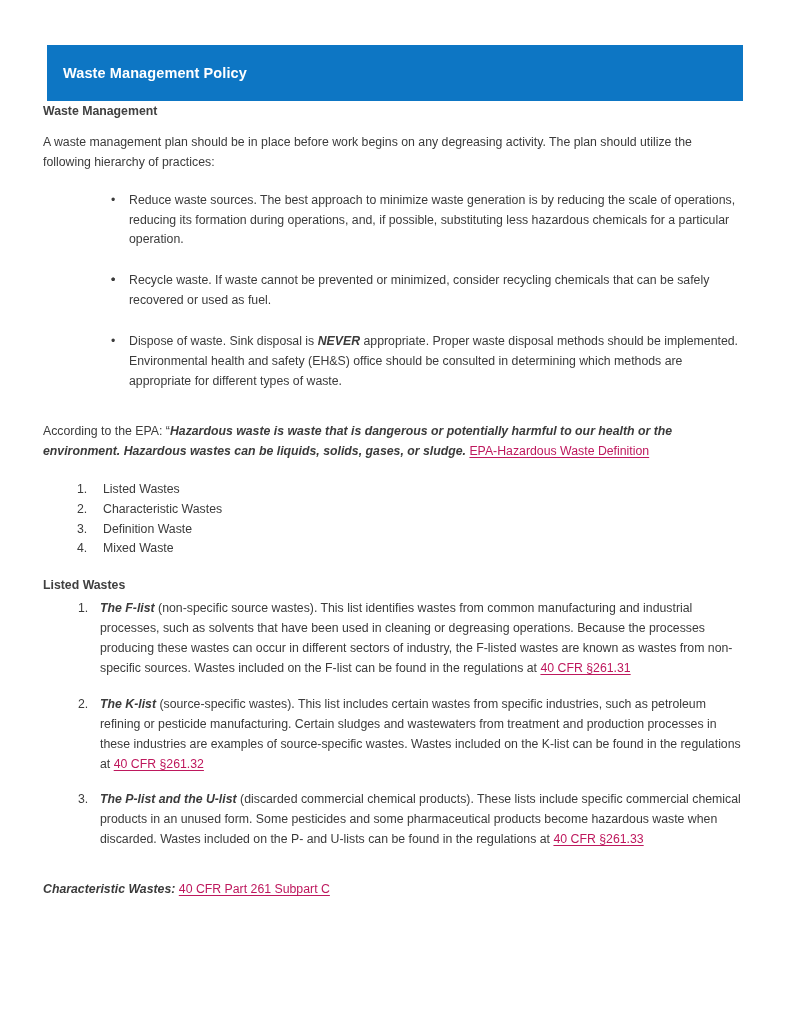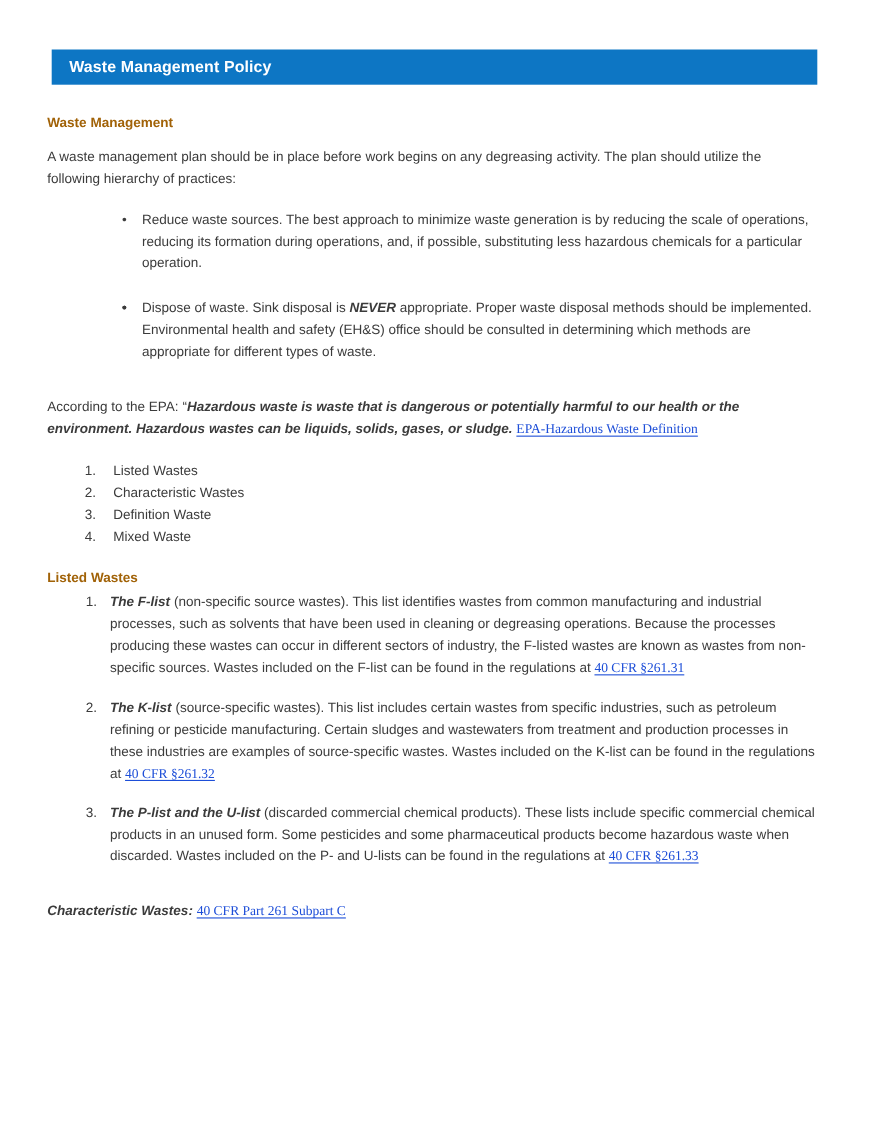--- a/index.html
+++ b/index.html
@@ -27,7 +27,7 @@
     left: 47px;
     top: 45px;
     width: 696px;
-    height: 32px;
+    height: 56px;
     background: #0d76c4;
     display: flex;
     align-items: center;

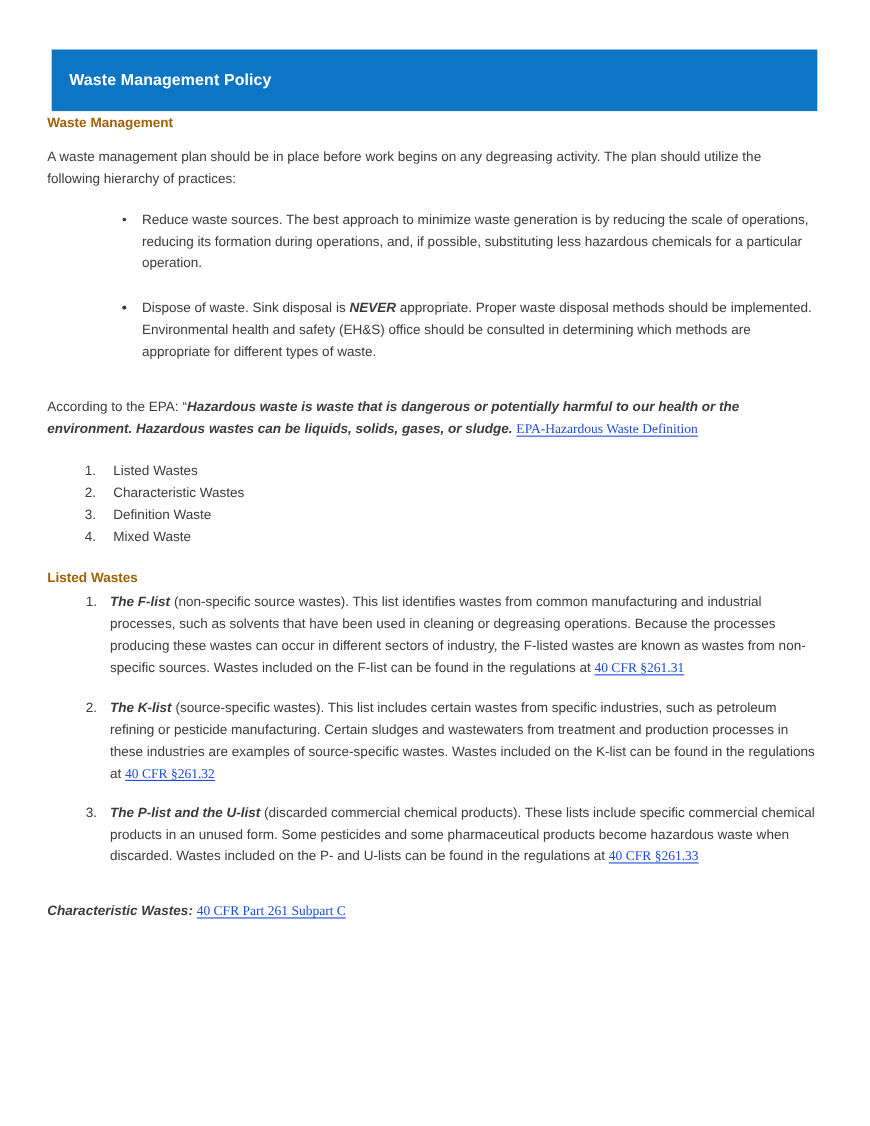--- a/index.html
+++ b/index.html
@@ -51,7 +51,7 @@
   .heading {
     font-size: 12.3px;
     font-weight: bold;
-    color: #a16207;
+    color: #404040;
     margin: 0 0 12px 0;
     line-height: 1.45;
   }

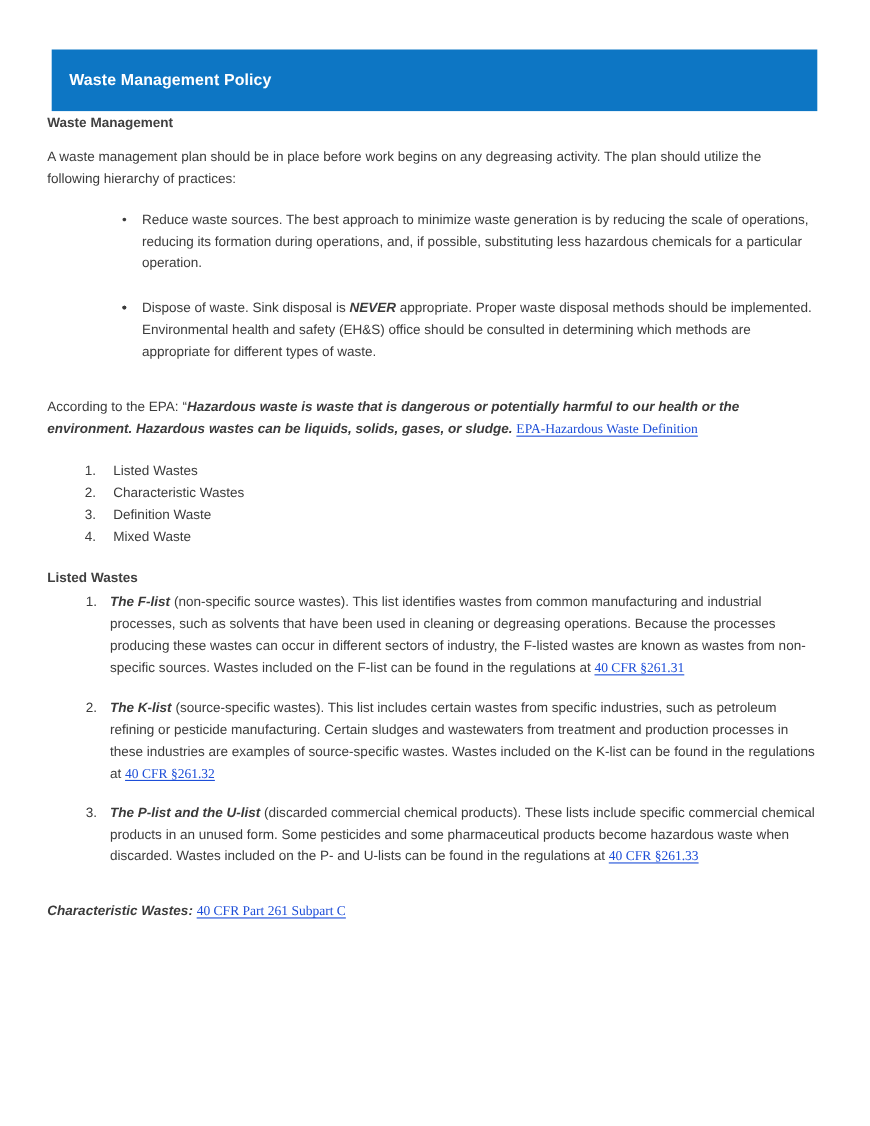--- a/index.html
+++ b/index.html
@@ -168,6 +168,7 @@
 
       <li>
         <span class="bullet-marker">•</span>
+        <span><span>Recycle waste.</span><span> If waste cannot be prevented or minimized, consider recycling chemicals that can be safely recovered or used as fuel.</span></span>
       </li>
 
       <li>

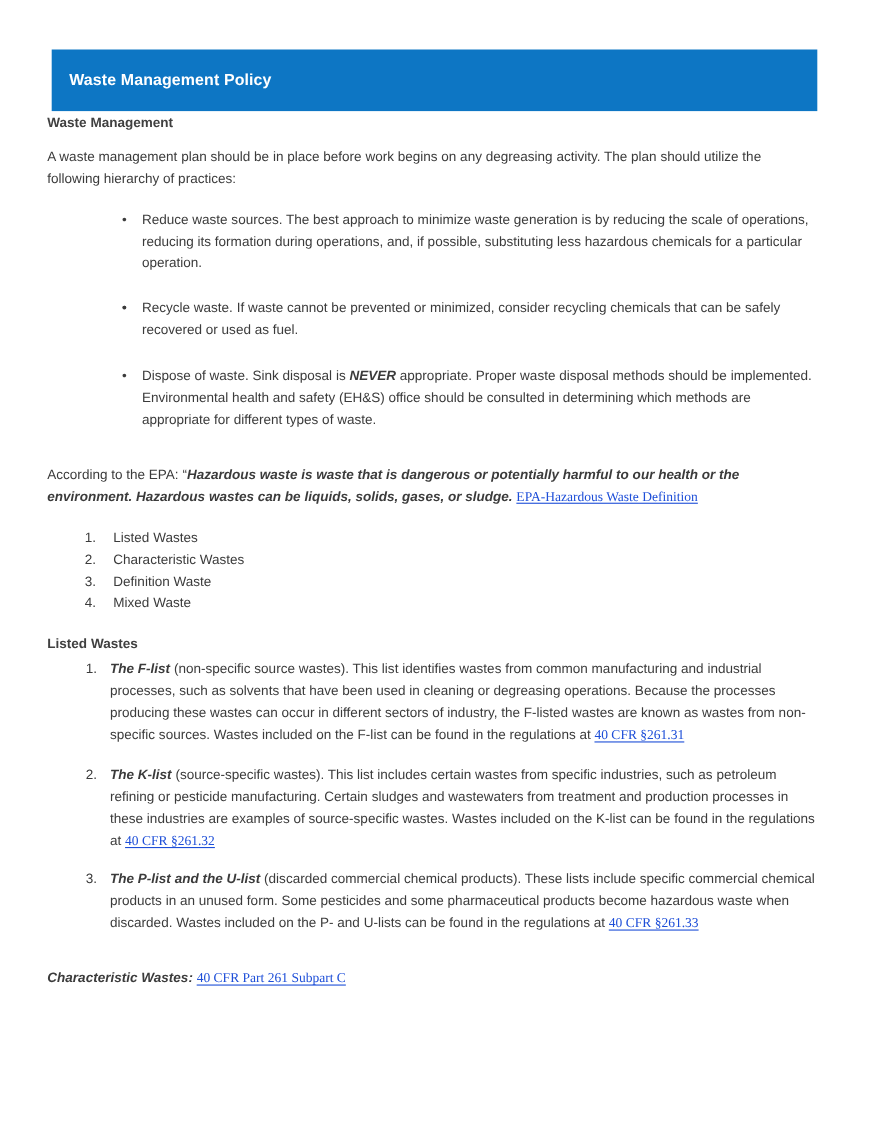--- a/index.html
+++ b/index.html
@@ -131,10 +131,9 @@
   .bi { font-weight: bold; font-style: italic; }
 
   a.doclink, .doclink {
-    color: #1d4ed8;
+    color: #be185d;
     text-decoration: underline;
     text-underline-offset: 2px;
-    font-family: Liberation Serif, serif;
   }
 
   .block-gap-lg { height: 30px; }

